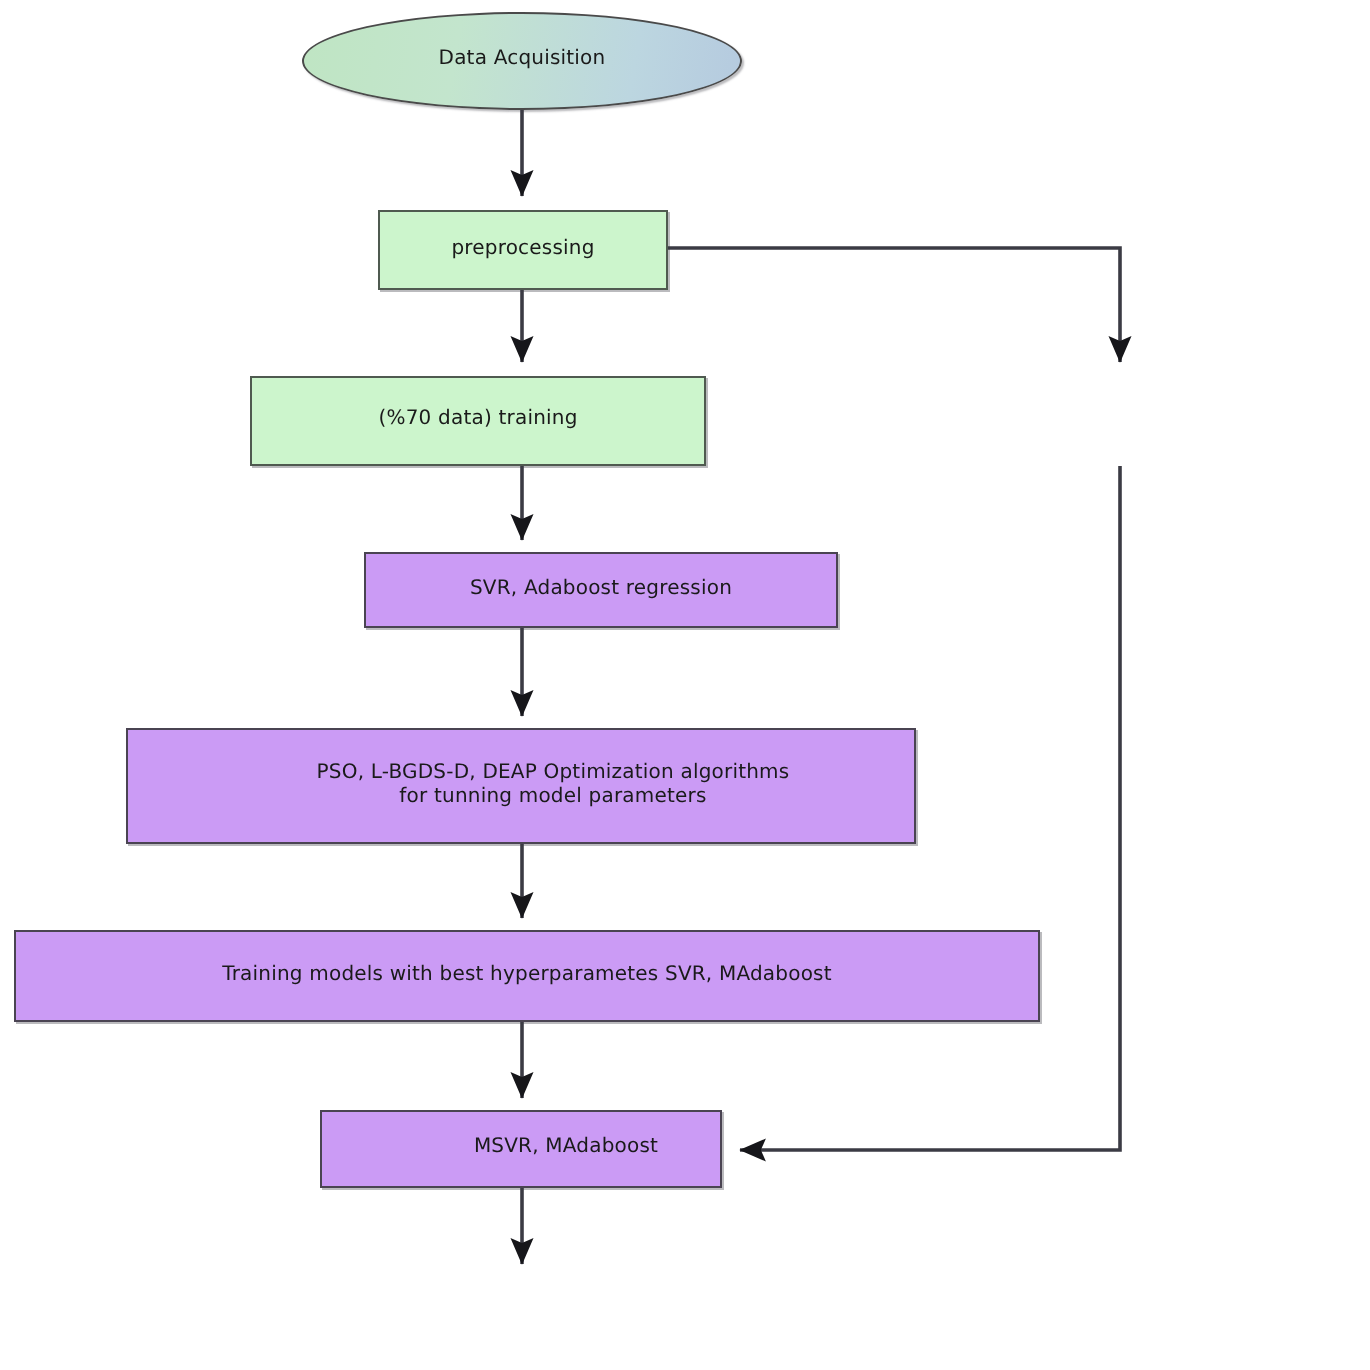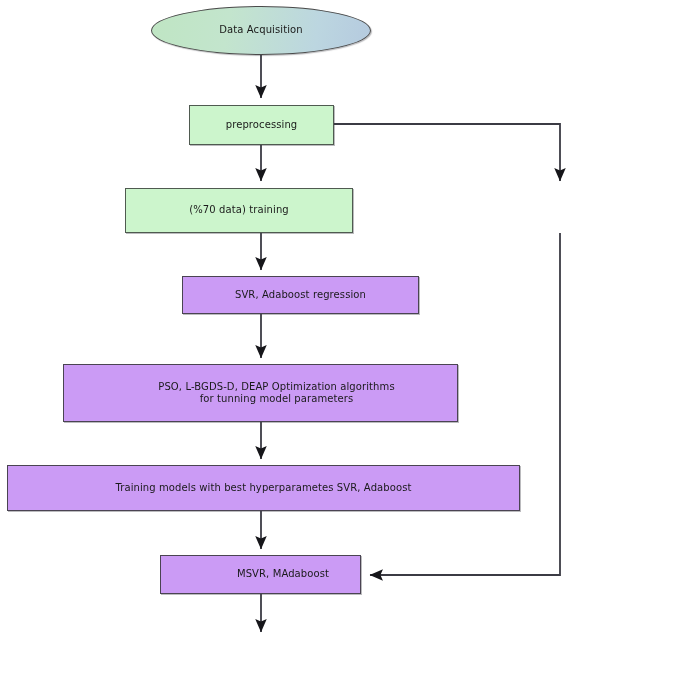--- a/index.html
+++ b/index.html
@@ -134,7 +134,7 @@
   </div>
 
   <div class="node rect purple" style="left:7px; top:465px; width:513px; height:46px;">
-    <span class="label">Training models with best hyperparametes SVR, Adaboost</span>
+    <span class="label">Training models with best hyperparametes SVR, MAdaboost</span>
   </div>
 
   <div class="node rect purple" style="left:160px; top:555px; width:201px; height:39px;padding-left:45px;">

